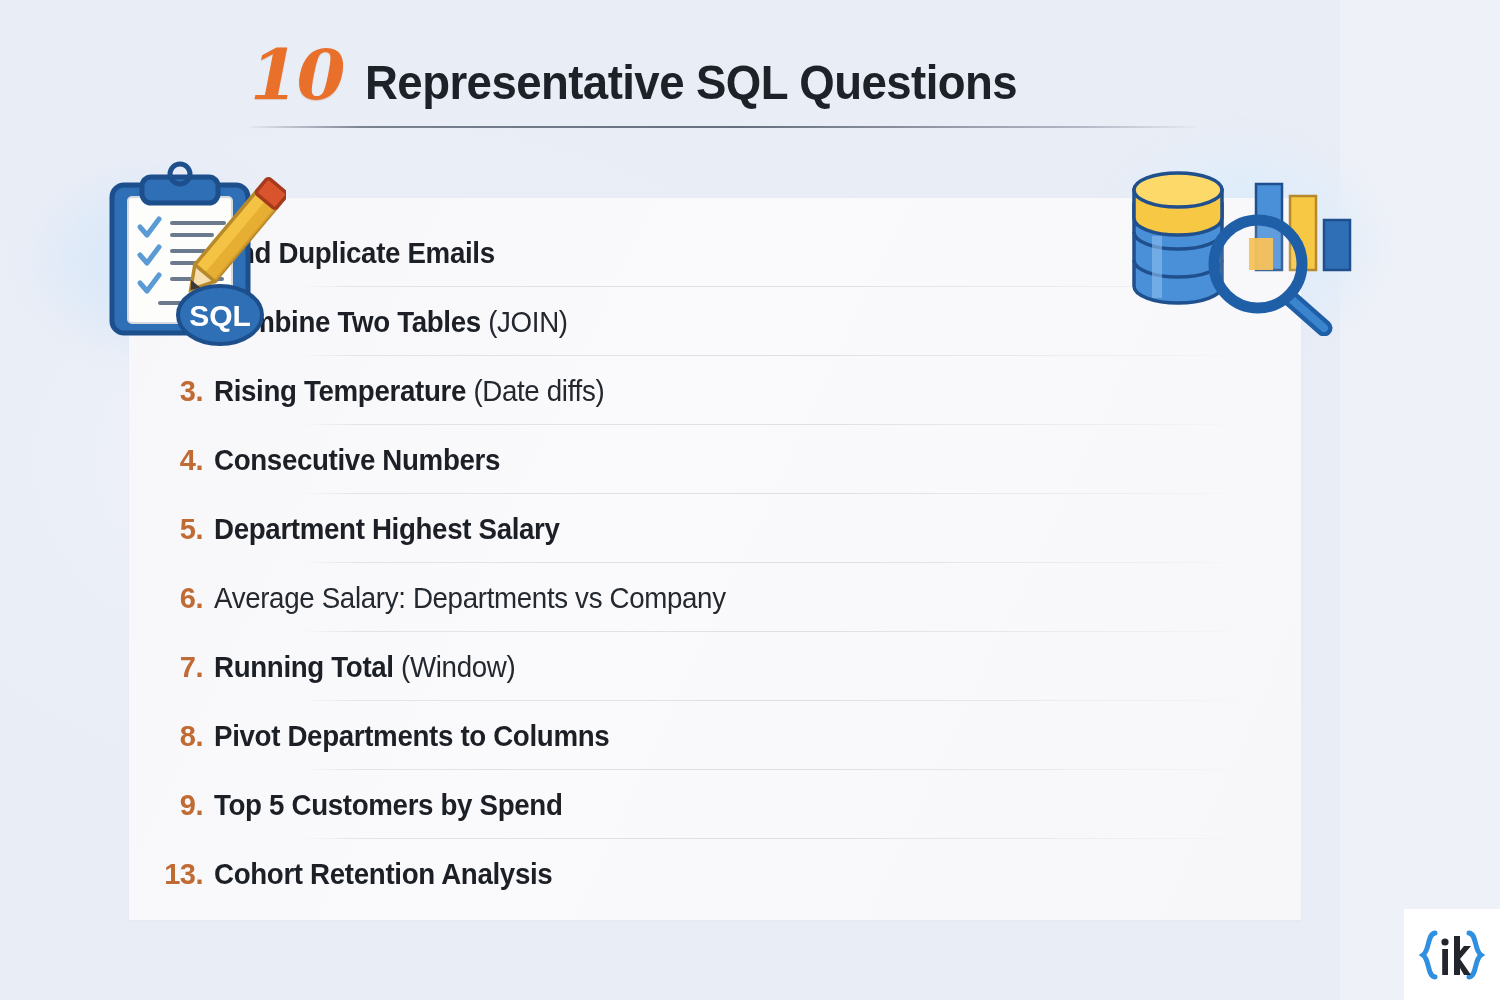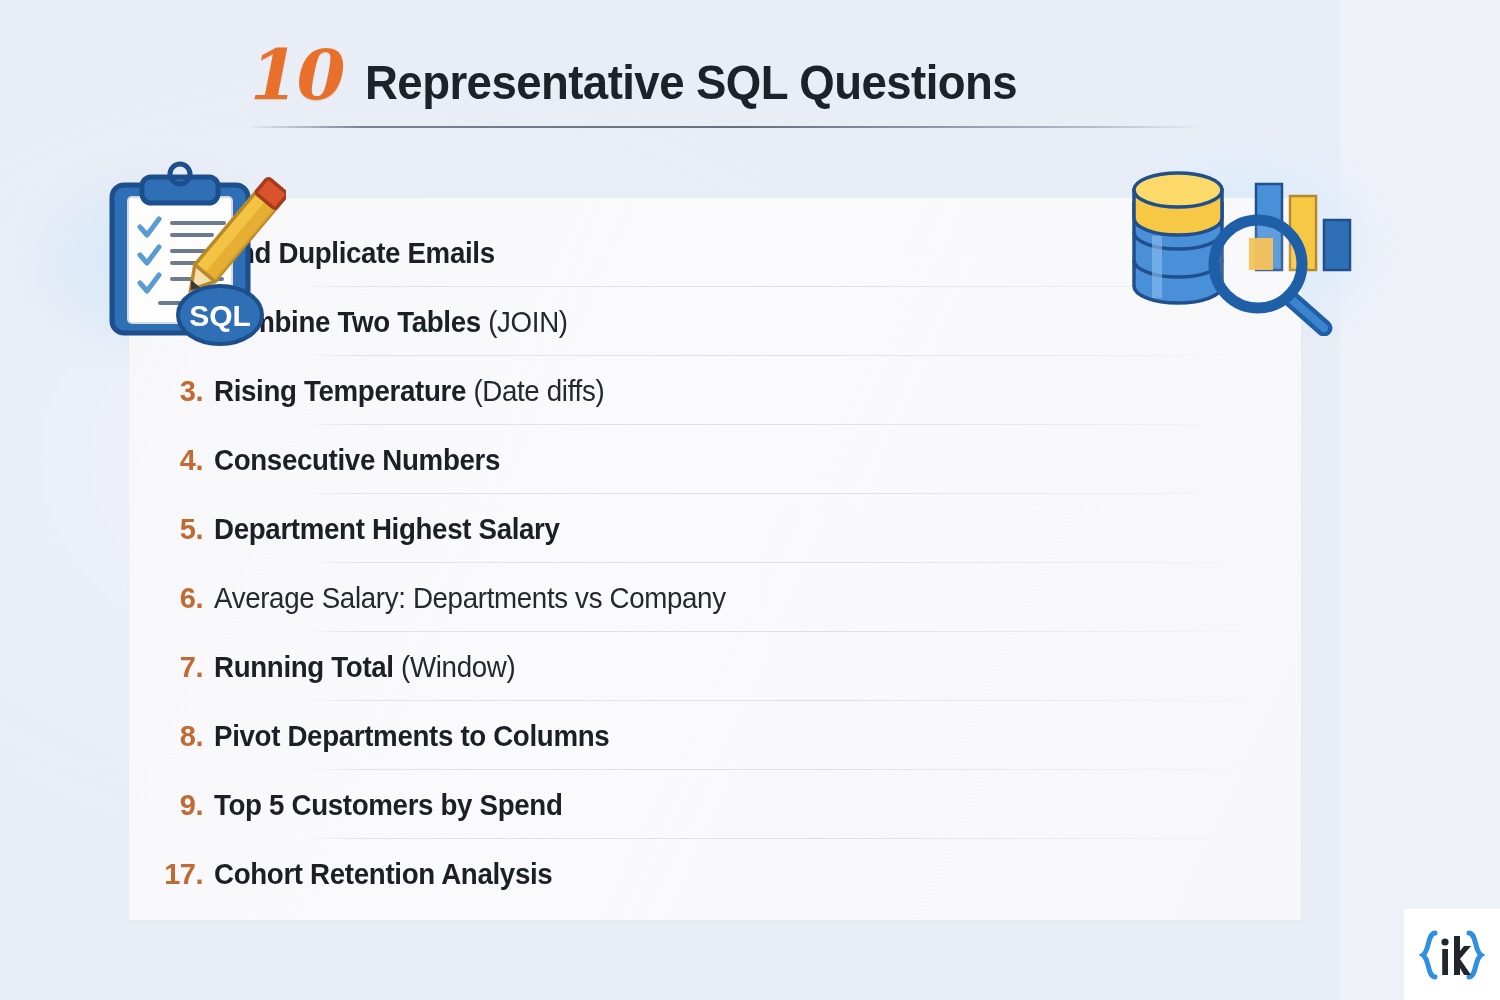--- a/index.html
+++ b/index.html
@@ -242,7 +242,7 @@
           <div class="row-sep"></div>
         </li>
         <li class="row" style="top: 642px;">
-          <span class="row-num">17.</span>
+          <span class="row-num">13.</span>
           <span class="row-label"><span>Cohort Retention Analysis</span></span>
         </li>
       </ul>

